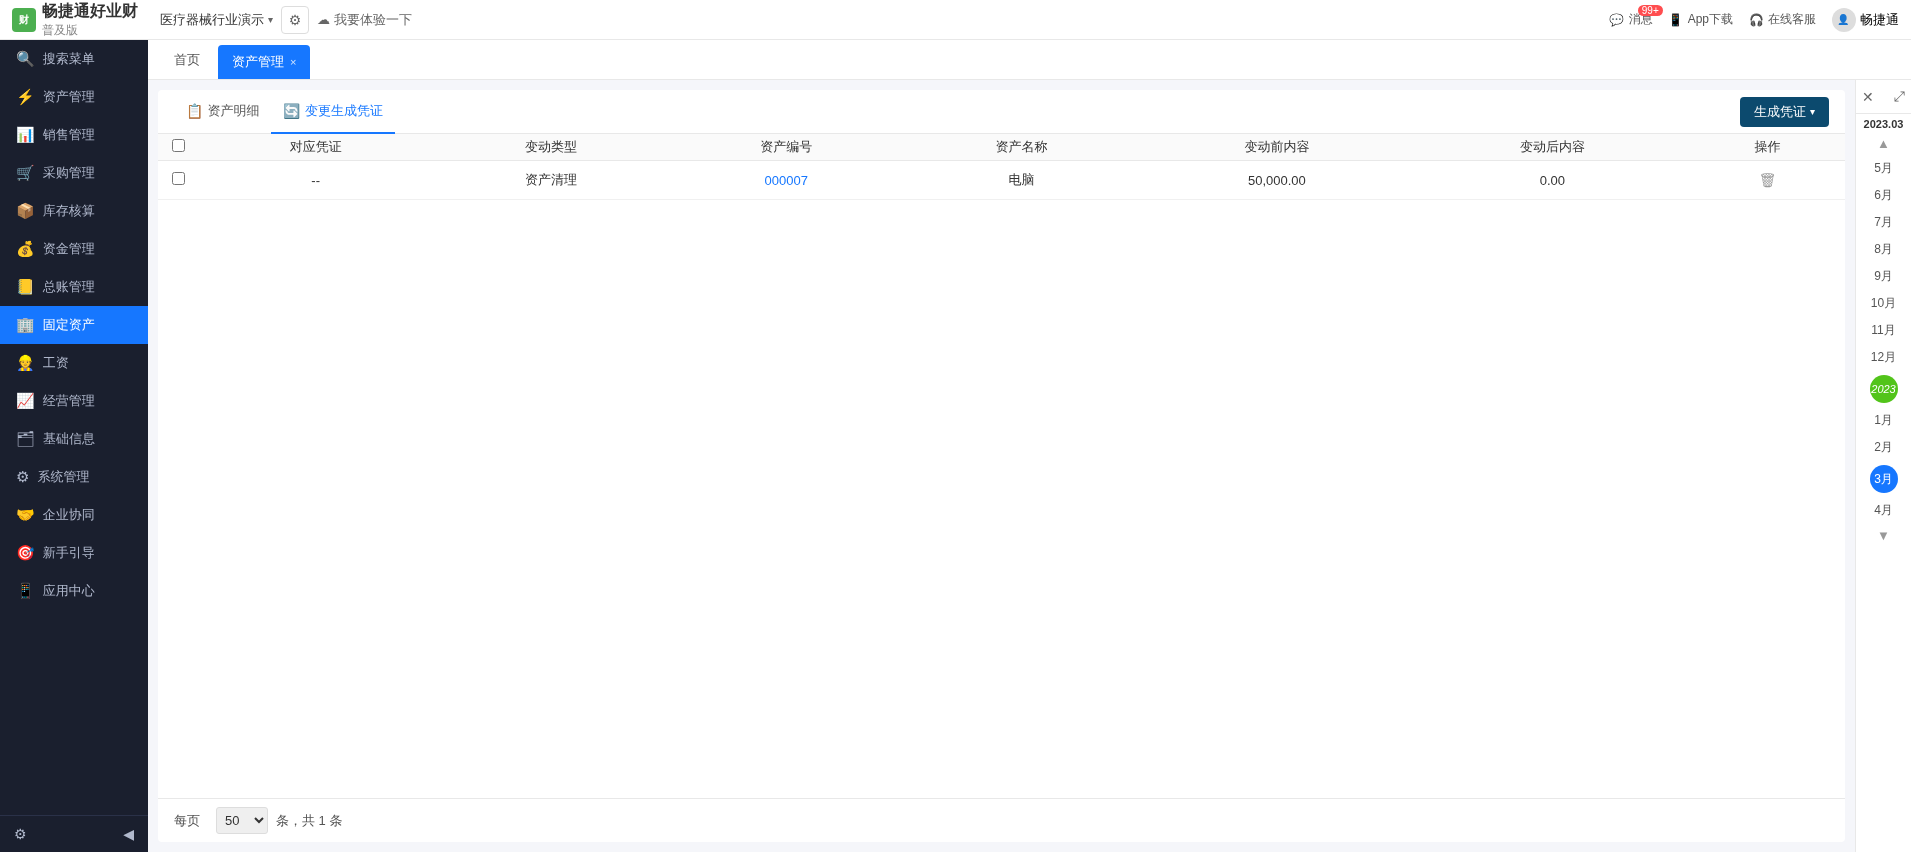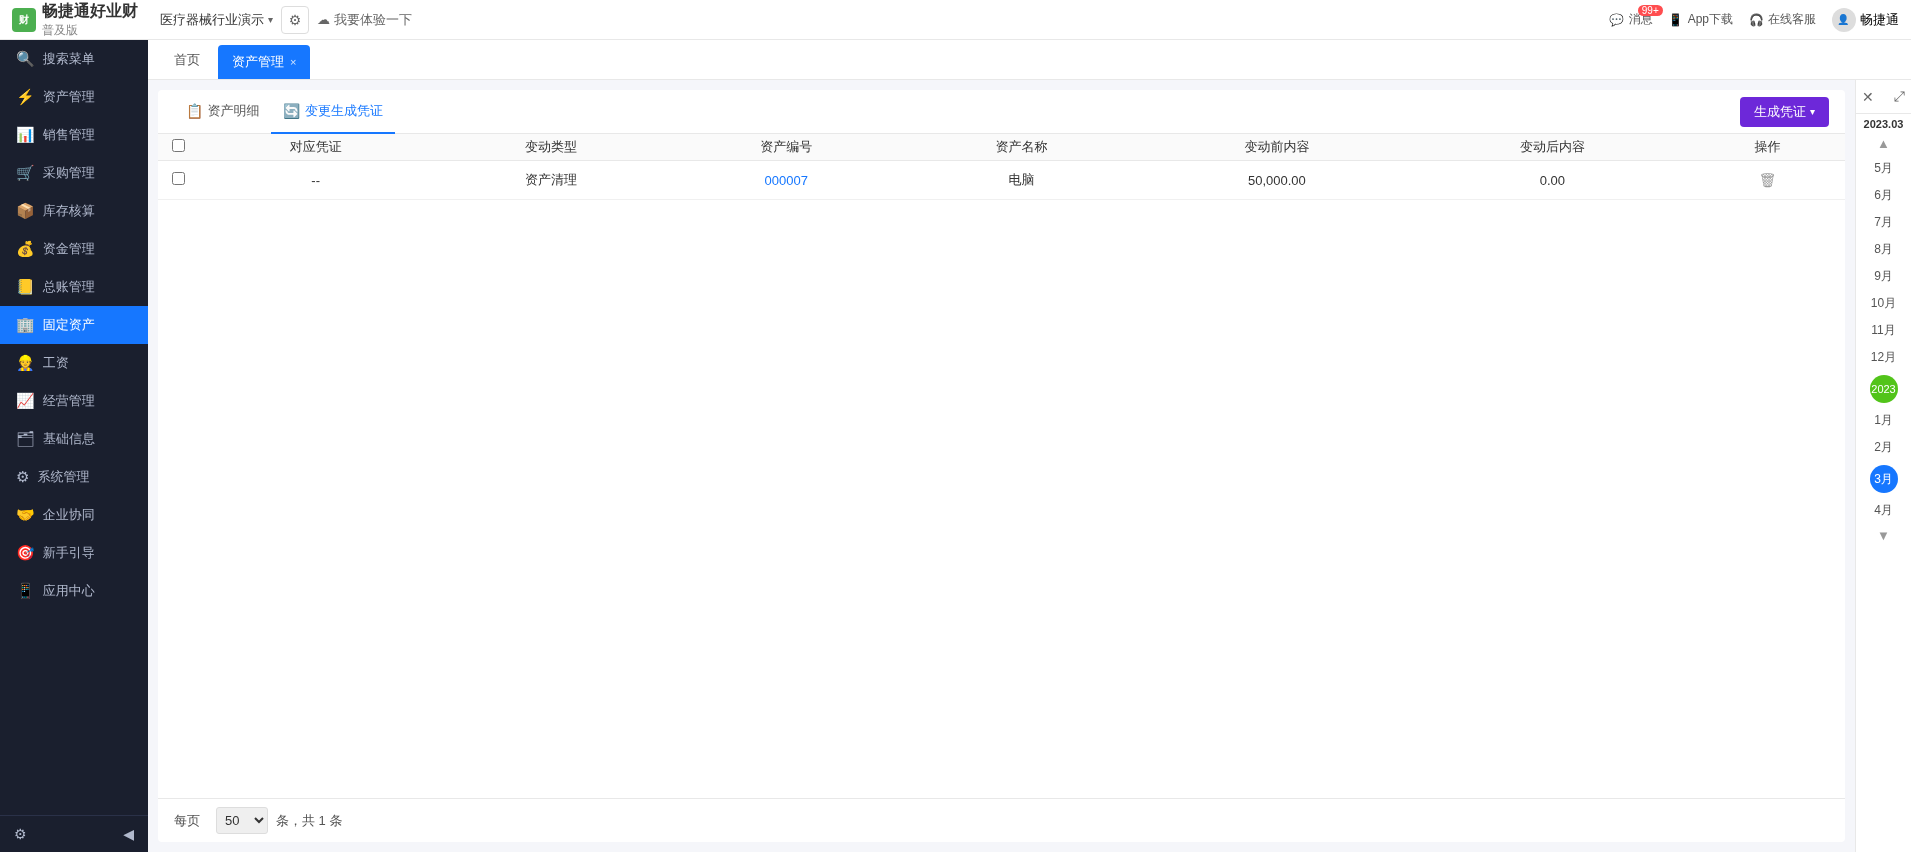--- a/index.html
+++ b/index.html
@@ -177,7 +177,7 @@
     }
     .generate-btn {
       display: flex; align-items: center; gap: 4px;
-      background: #6d28d9; color: #fff;
+      background: #0c4a6e; color: #fff;
       border: none; border-radius: 4px;
       padding: 6px 14px; font-size: 13px; cursor: pointer; justify-content: space-between;
     }

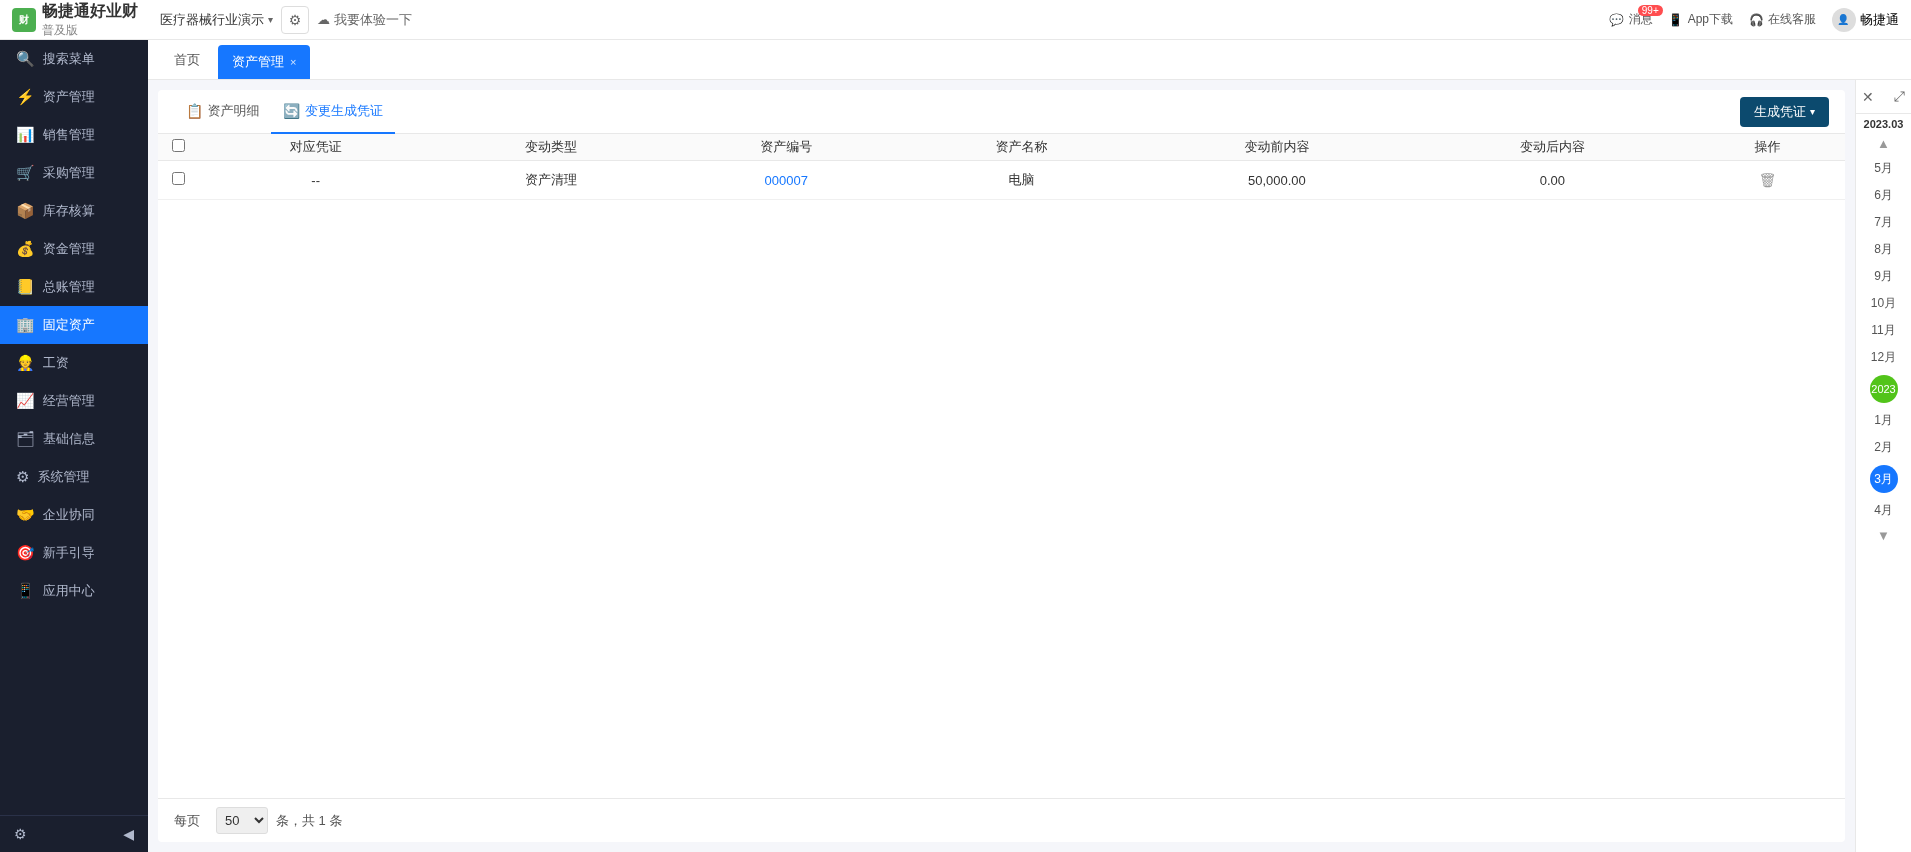--- a/index.html
+++ b/index.html
@@ -503,7 +503,7 @@
               <div class="timeline-month">11月</div>
               <div class="timeline-month">12月</div>
             </div>
-          <div style="display:flex;justify-content:center;margin:2px 0;">
+          <div style="display:flex;justify-content:center;margin:2px 0;font-style:italic;">
             <div class="timeline-month year-badge">
               <span>2023</span>
             </div>

